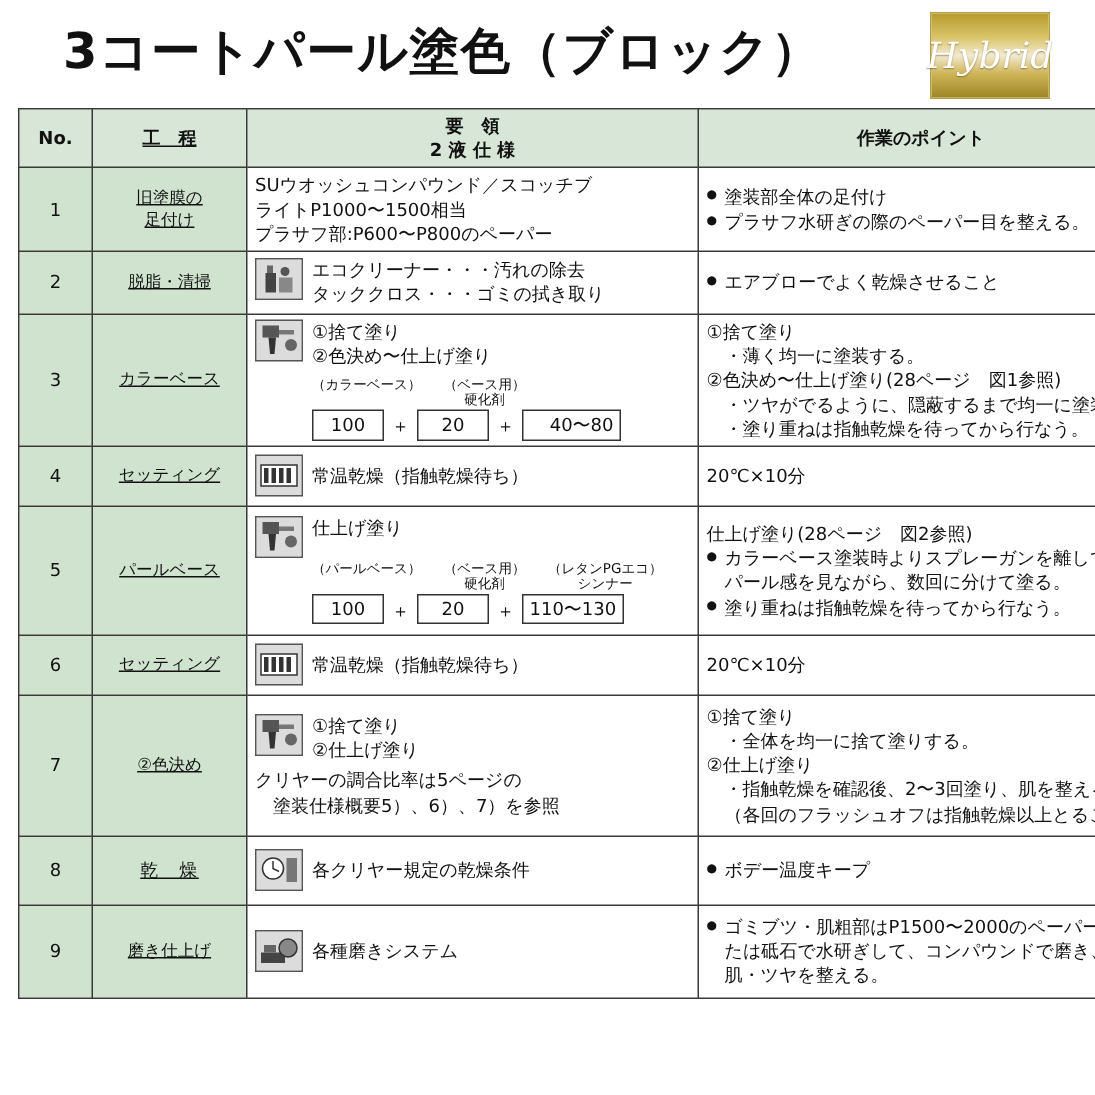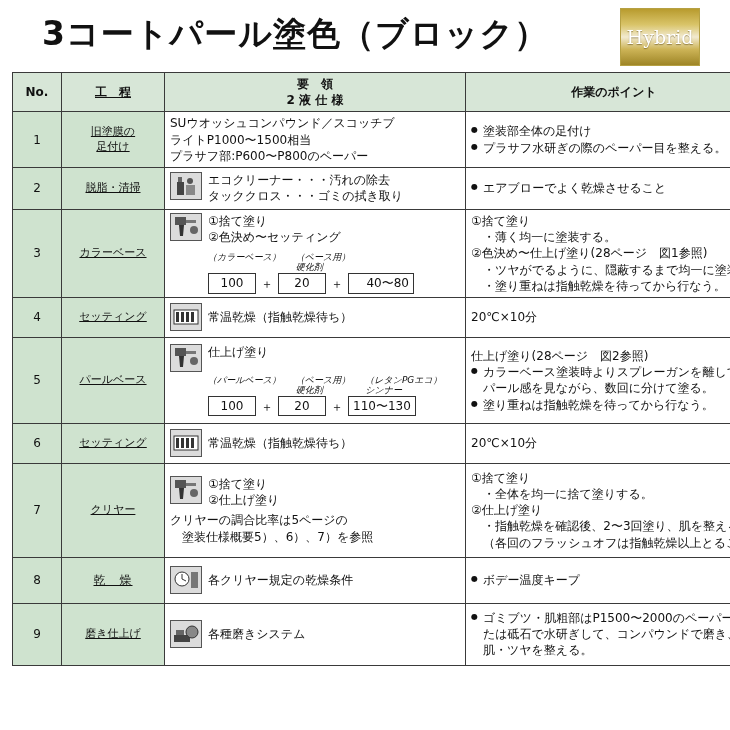--- a/index.html
+++ b/index.html
@@ -28,7 +28,7 @@
   }
   .hybrid-badge span{
     font-family:"DejaVu Serif","Liberation Serif",serif;
-    font-size:19px;color:#ffffff;
+    font-style:italic;font-size:24px;color:#ffffff;
     text-shadow:0 1px 1px rgba(90,70,10,.55);
   }
 

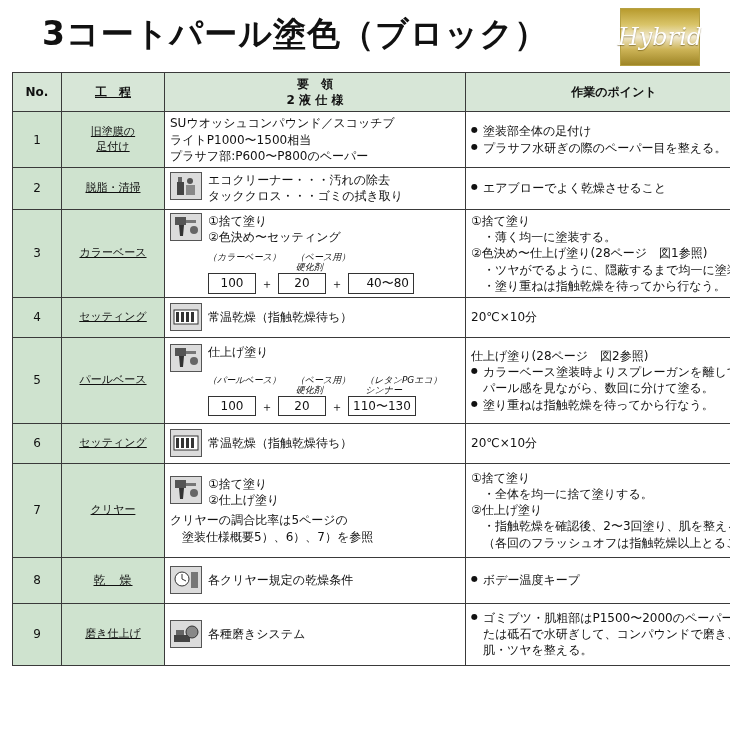--- a/index.html
+++ b/index.html
@@ -185,7 +185,7 @@
             </div>
             <div class="lines">
               <div class="ln">①捨て塗り</div>
-              <div class="ln">②色決め〜セッティング</div>
+              <div class="ln">②色決め〜仕上げ塗り</div>
               <div class="rlabels" style="margin-top:6px">
                 <div class="rlab">（カラーベース）</div>
                 <div class="rlab gap">（ベース用）<br>硬化剤</div>

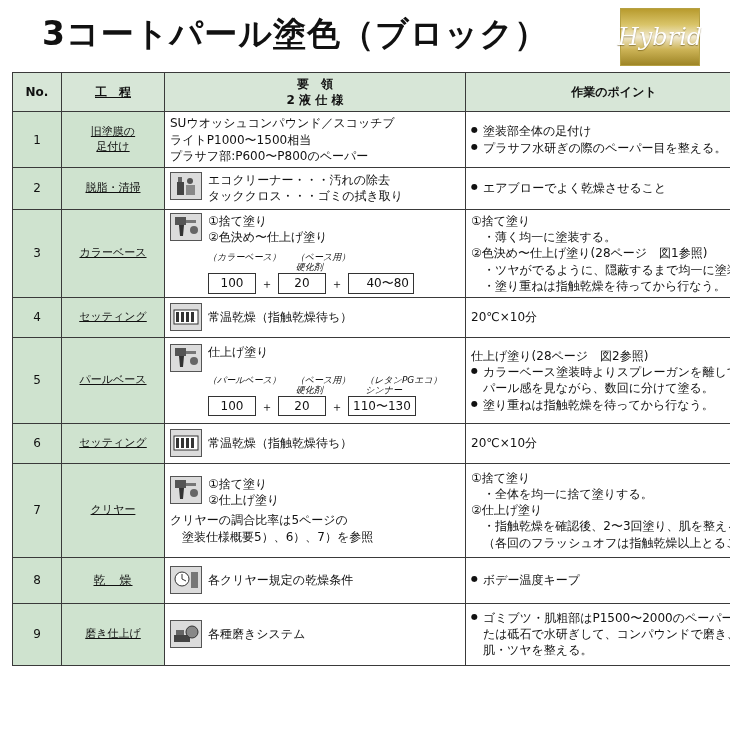--- a/index.html
+++ b/index.html
@@ -91,7 +91,7 @@
   .rb.wide{min-width:56px;text-align:right;}
   .plus{font-size:12px;padding-bottom:1px;}
   .rlabels{display:flex;gap:5px;font-size:9px;}
-  .rlab{min-width:38px;white-space:nowrap;line-height:1.15;font-style:italic;}
+  .rlab{min-width:38px;text-align:center;white-space:nowrap;line-height:1.15;}
   .rlab.wide{min-width:56px;}
   .rlab.gap{margin-left:10px;}
 </style>

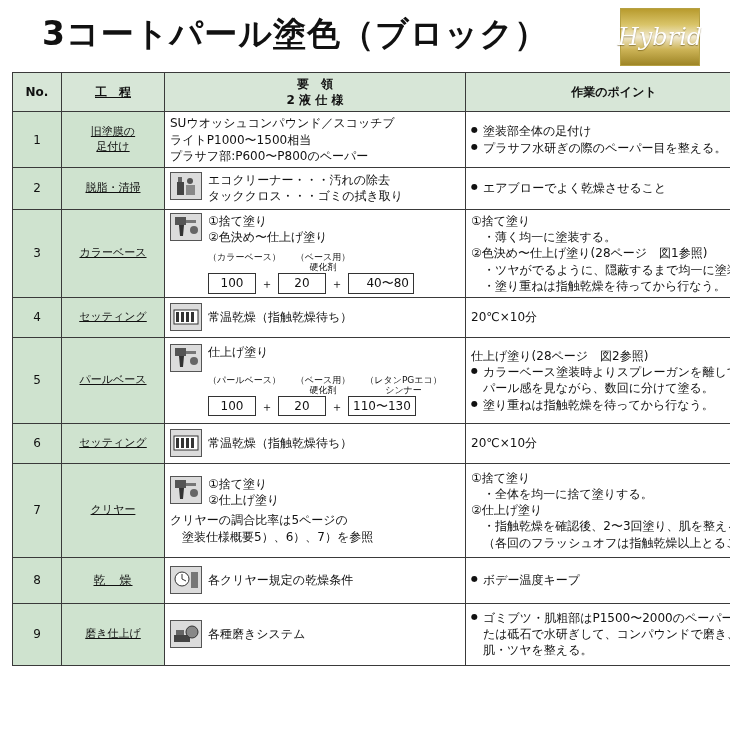--- a/index.html
+++ b/index.html
@@ -305,7 +305,7 @@
 
       <tr style="height:94px">
         <td class="c-no num green">7</td>
-        <td class="c-proc proc small green">クリヤー</td>
+        <td class="c-proc proc small green">②色決め</td>
         <td class="c-youryo white">
           <div class="cellflex">
             <div class="icon">

